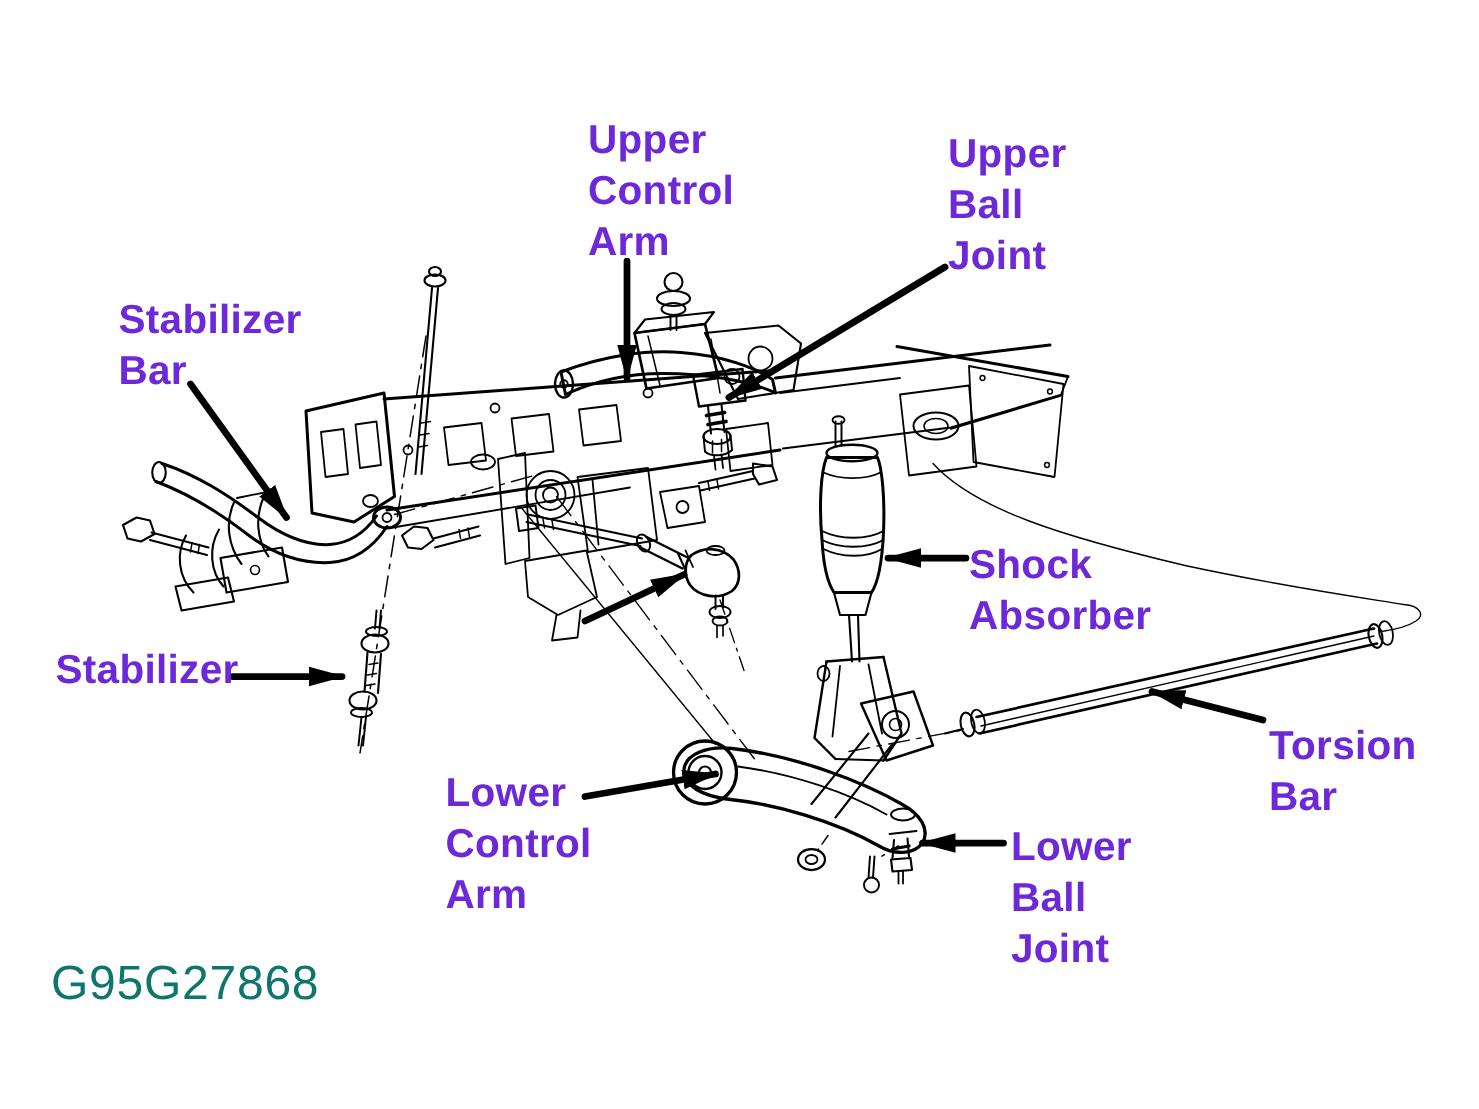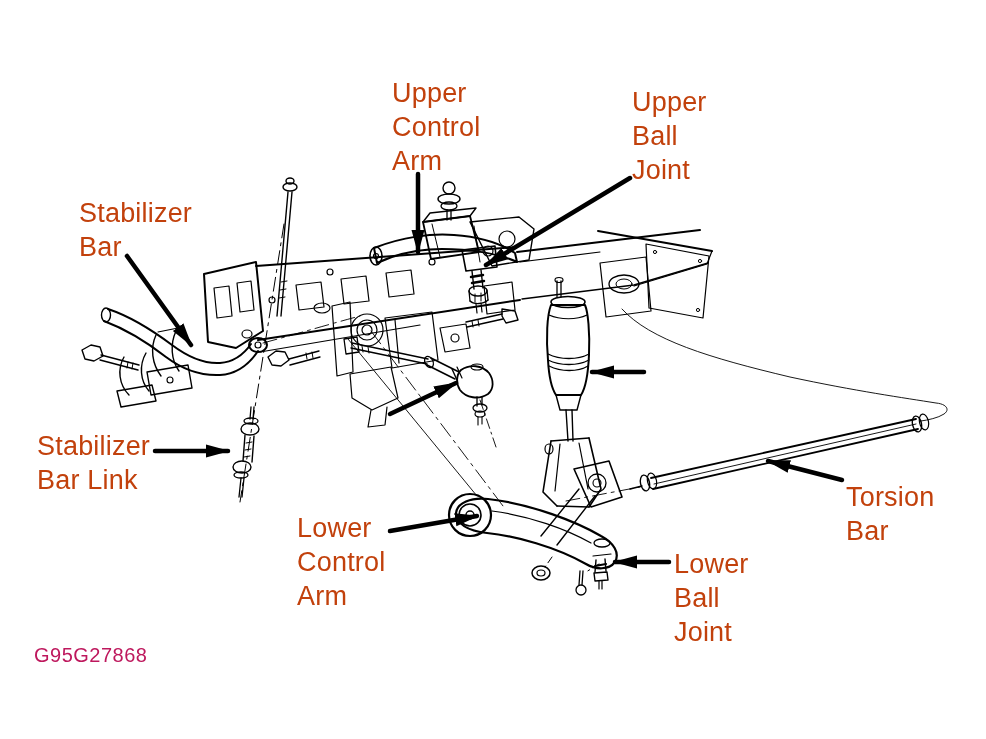--- a/index.html
+++ b/index.html
@@ -6,7 +6,7 @@
   #stage{position:relative;width:986px;height:739px;background:#fff;overflow:hidden;
          font-family:"Liberation Sans", sans-serif;}
   #art{position:absolute;left:0;top:0;}
-  .lbl{position:absolute;color:#c2410c;font-size:27px;line-height:34px;font-weight:400;
+  .lbl{position:absolute;color:#6d28d9;font-size:27px;line-height:34px;font-weight:700;
        white-space:nowrap;letter-spacing:0.2px;}
   .code{position:absolute;color:#be185d;font-size:20px;line-height:28px;letter-spacing:0.5px;}
 </style>

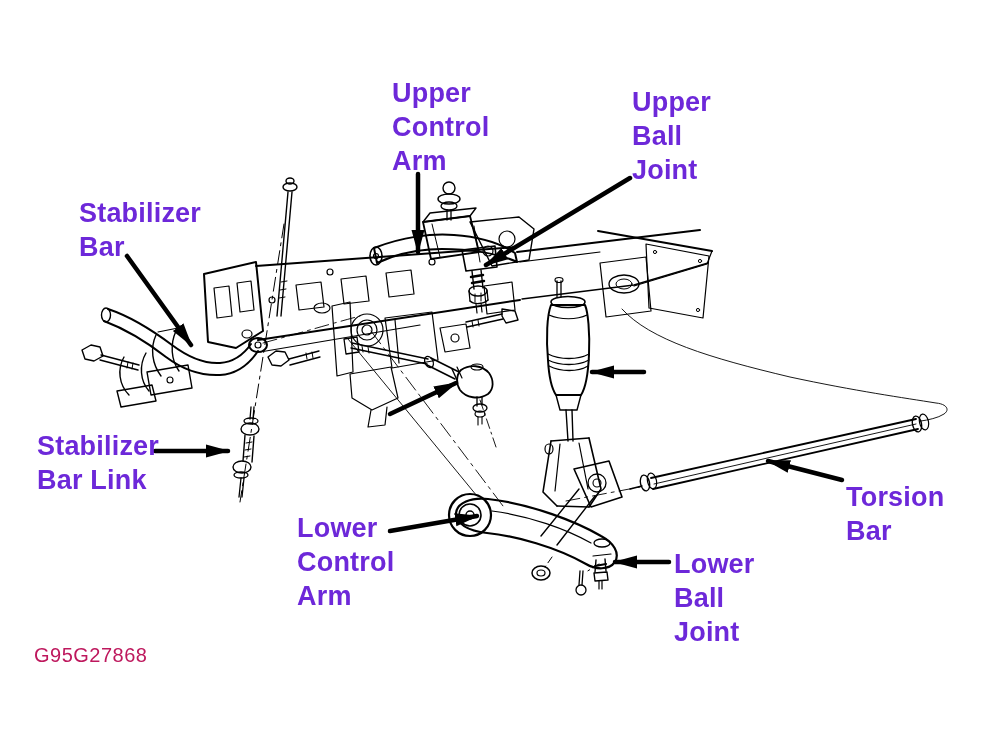--- a/index.html
+++ b/index.html
@@ -266,6 +266,10 @@
     <div>Bar Link</div>
   </div>
 
+  <div class="lbl" style="left:646px;top:359px">
+    <div>Shock</div>
+    <div>Absorber</div>
+  </div>
 
   <div class="lbl" style="left:846px;top:480px">
     <div>Torsion</div>

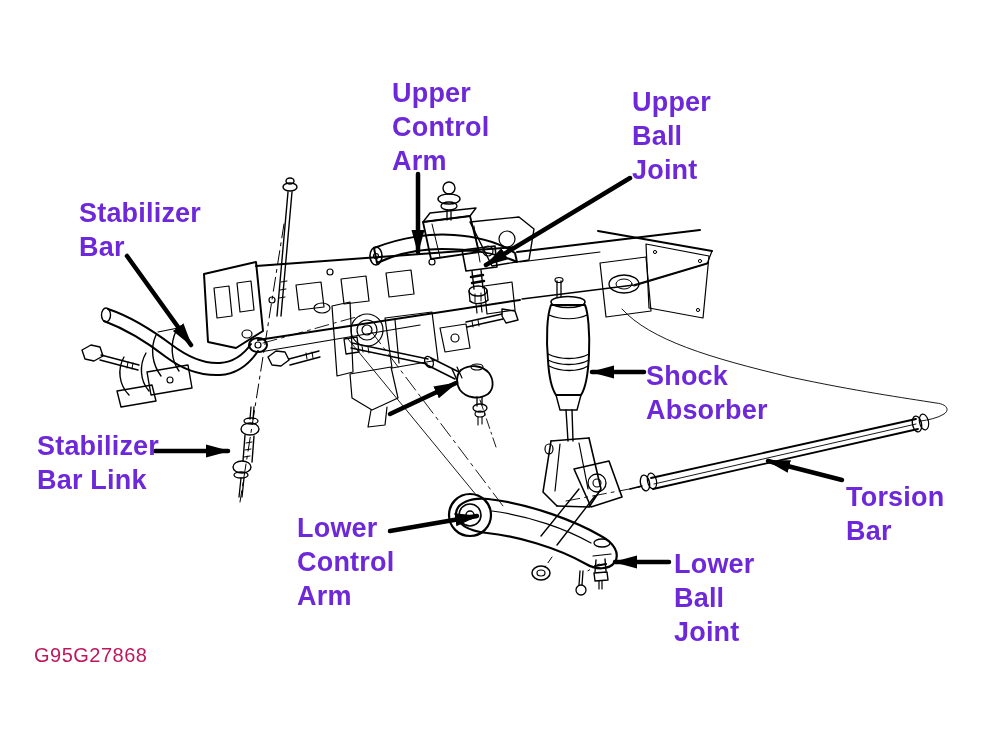--- a/index.html
+++ b/index.html
@@ -263,7 +263,6 @@
 
   <div class="lbl" style="left:37px;top:429px">
     <div>Stabilizer</div>
-    <div>Bar Link</div>
   </div>
 
   <div class="lbl" style="left:646px;top:359px">

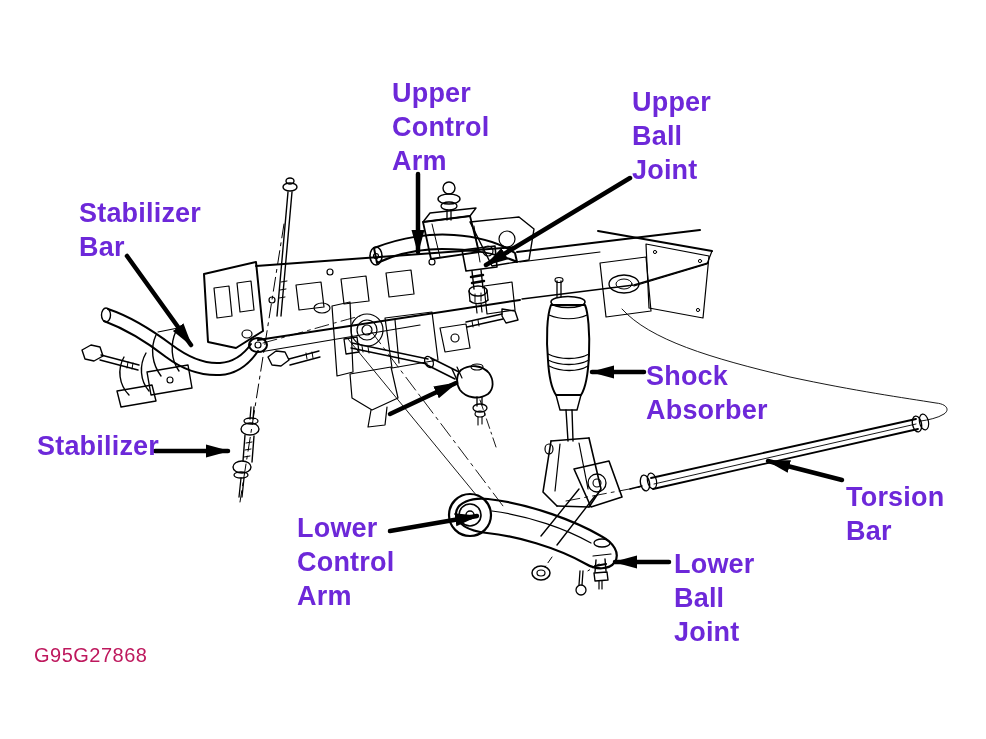--- a/index.html
+++ b/index.html
@@ -8,7 +8,7 @@
   #art{position:absolute;left:0;top:0;}
   .lbl{position:absolute;color:#6d28d9;font-size:27px;line-height:34px;font-weight:700;
        white-space:nowrap;letter-spacing:0.2px;}
-  .code{position:absolute;color:#be185d;font-size:20px;line-height:28px;letter-spacing:0.5px;}
+  .code{position:absolute;color:#0f766e;font-size:32px;line-height:28px;letter-spacing:0.5px;}
 </style>
 </head>
 <body>

